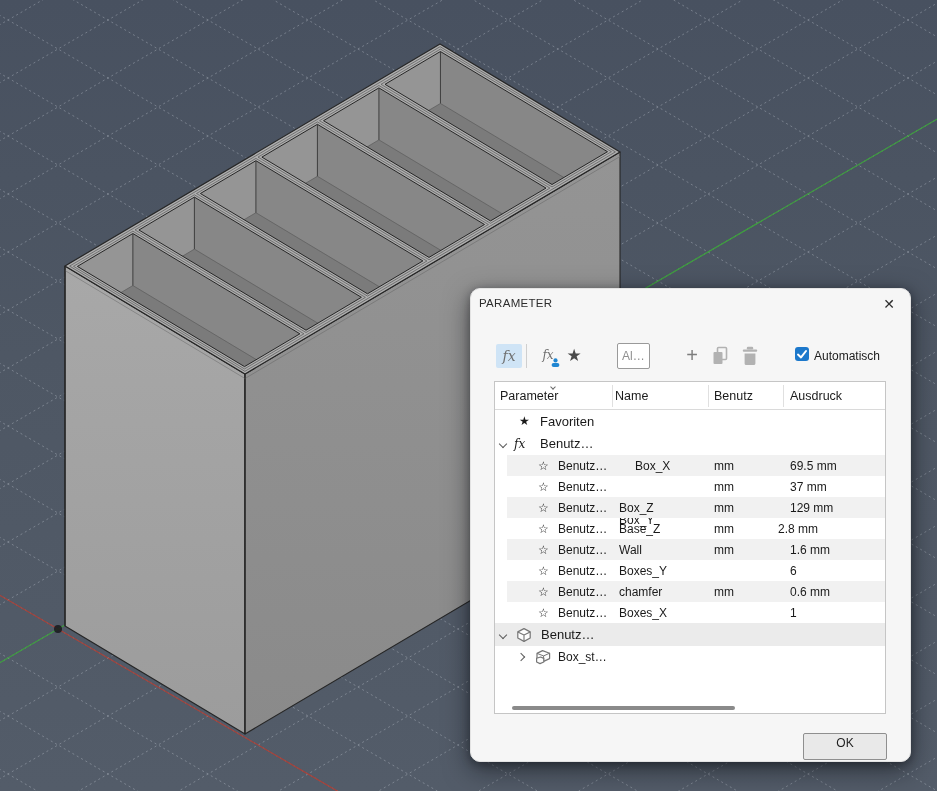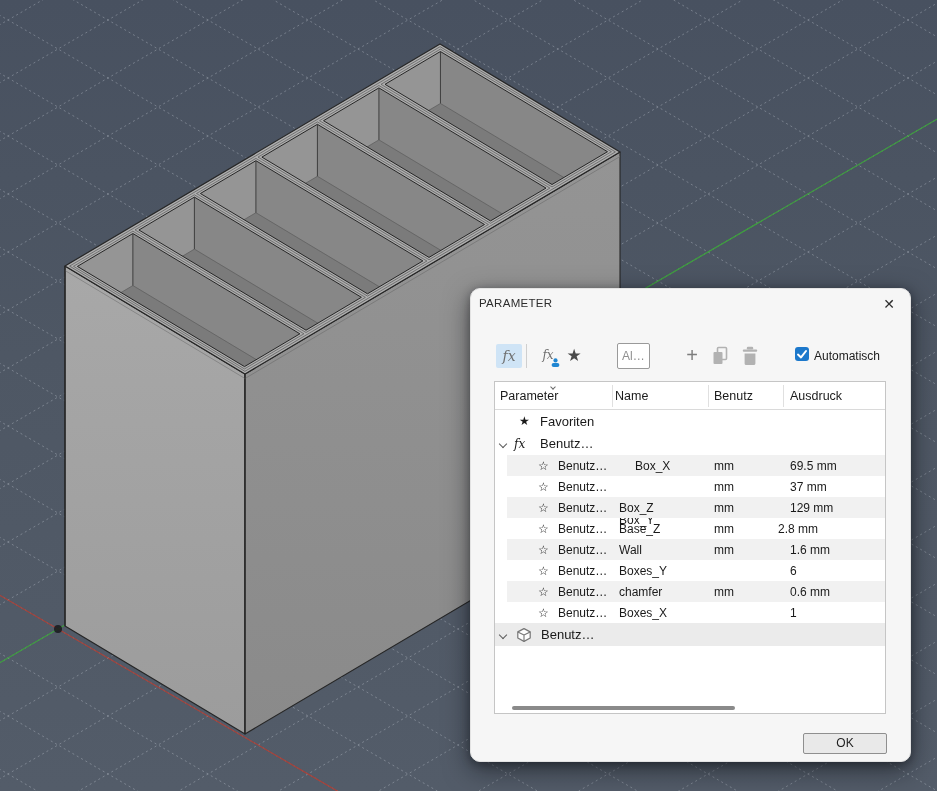--- a/index.html
+++ b/index.html
@@ -407,6 +407,19 @@
             </span>
             <span class="cell bold" style="left: 46px;">Benutz…</span>
           </div>
+          <div class="trow h22">
+            <span class="cell" style="left: 23px;">
+              <span class="chev right"></span>
+            </span>
+            <span class="cell" style="left: 40px;">
+              <svg width="17" height="16">
+                <path d="M7.5 1.6 L14.6 4.2 V9.6 L8.6 12.4 L2 9.4 V4.4 Z" fill="#fdfdfd" stroke="#767676" stroke-width="1.2" stroke-linejoin="round"></path>
+                <path d="M2 4.4 L8.6 6.9 L14.6 4.2 M8.6 6.9 V12.4" fill="none" stroke="#767676" stroke-width="1"></path>
+                <path d="M1.6 9.2 L5.6 8 L8.8 9.4 V13 L5 14.6 L1.6 13 Z" fill="#fdfdfd" stroke="#767676" stroke-width="1.2" stroke-linejoin="round"></path>
+              </svg>
+            </span>
+            <span class="cell" style="left: 63px;">Box_st…</span>
+          </div>
         </div>
       <div class="hsb"></div>
     </div>

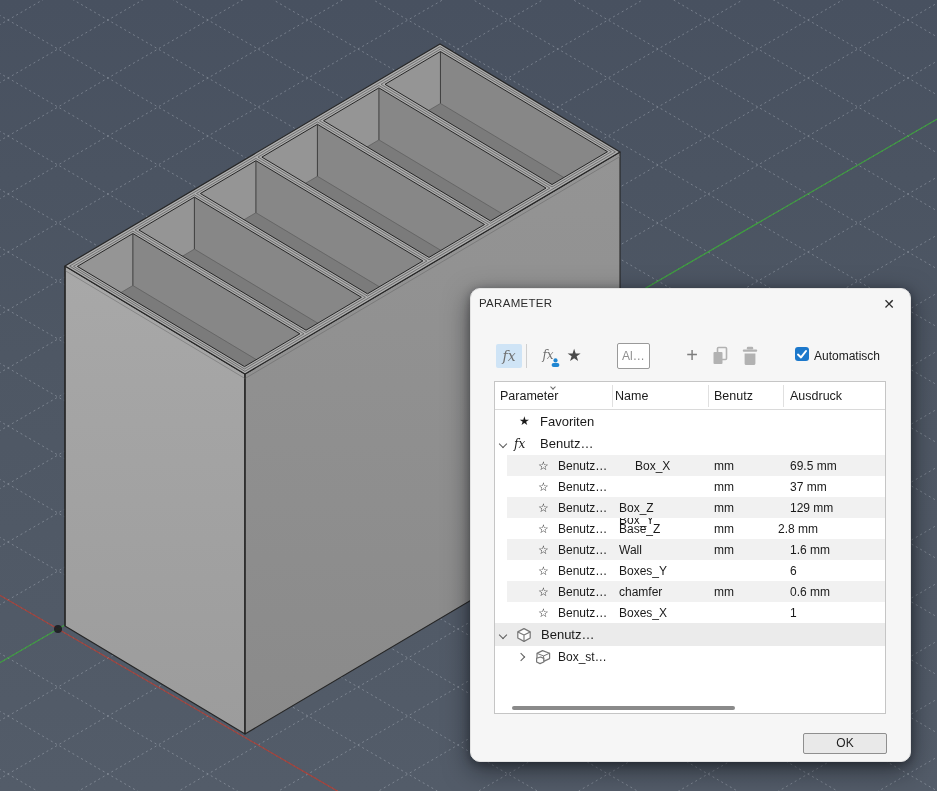--- a/index.html
+++ b/index.html
@@ -64,7 +64,7 @@
   .fx-small{font-family:"DejaVu Serif",serif;font-style:italic;font-size:13px;color:#8a8a8a;}
   .hsb{position:absolute;left:17px;top:324px;width:223px;height:4px;border-radius:2px;background:#8a8a8a;}
 
-  .ok-btn{position:absolute;left:332px;top:444px;width:84px;height:21px;background:#e9e9e9;
+  .ok-btn{position:absolute;left:332px;top:444px;width:84px;height:27px;background:#e9e9e9;
           border:1px solid #8f8f8f;border-radius:2px;font-size:12px;color:#1f1f1f;
           text-align:center;line-height:19px;cursor:pointer;}
 </style>

